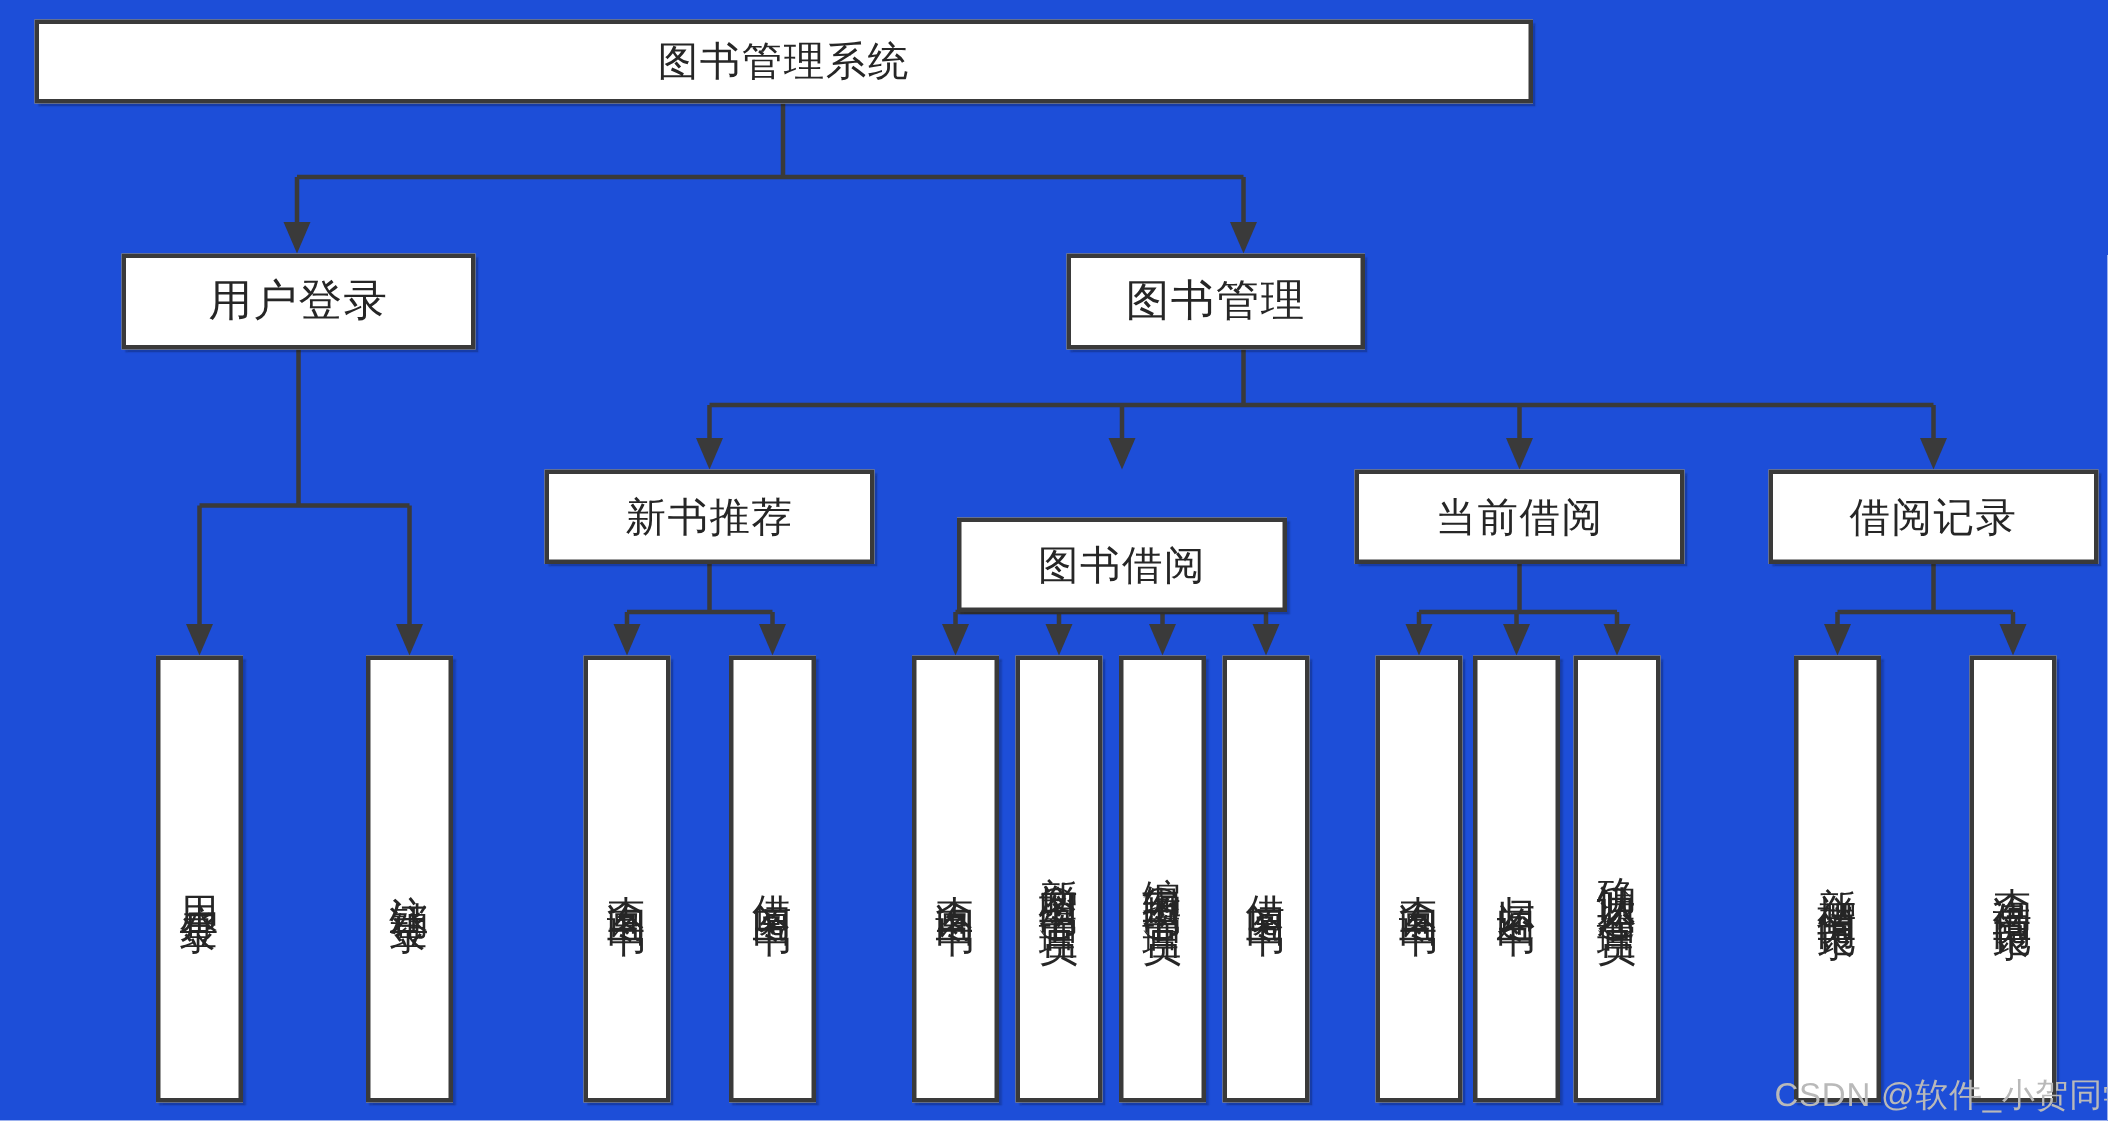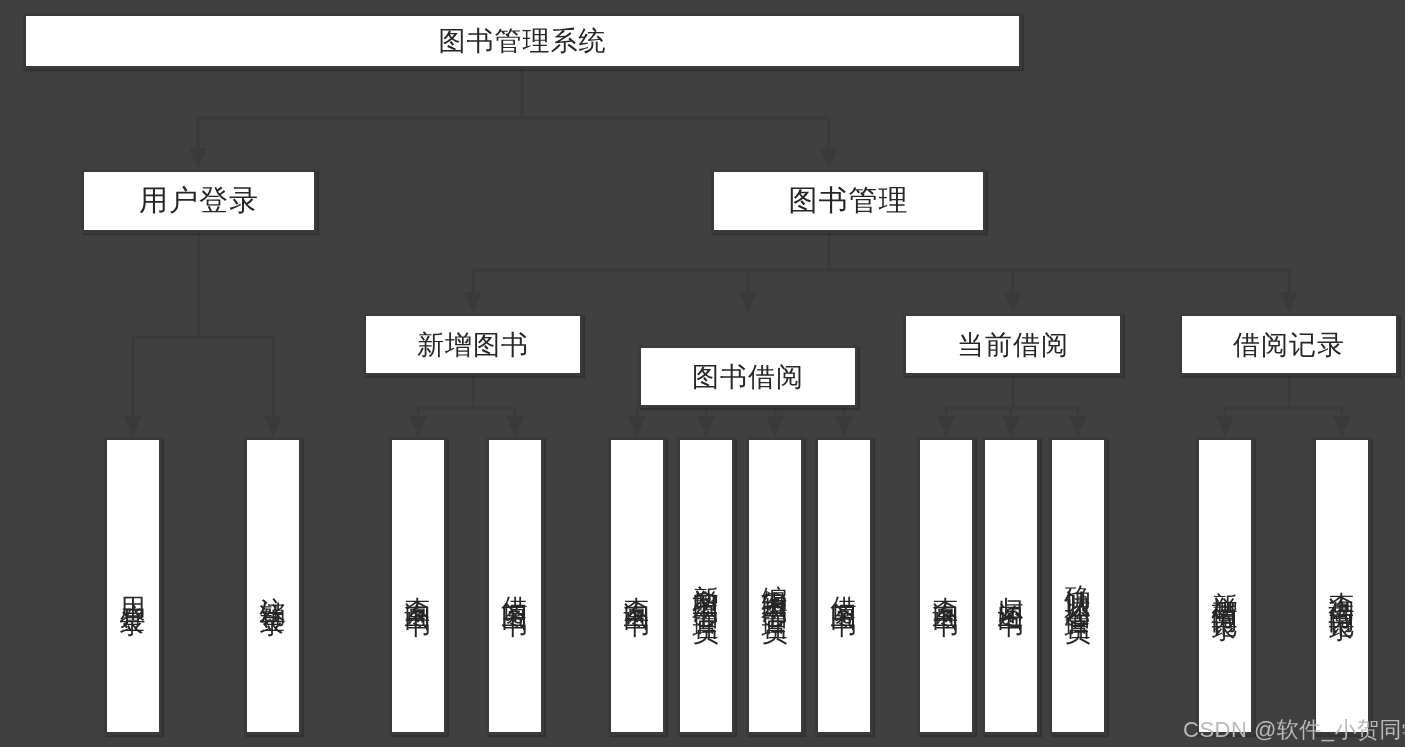--- a/index.html
+++ b/index.html
@@ -7,7 +7,7 @@
     position: relative;
     width: 1405px;
     height: 747px;
-    background: #404040;
+    background: #1d4ed8;
     font-family: "Liberation Sans", sans-serif;
     overflow: hidden;
   }

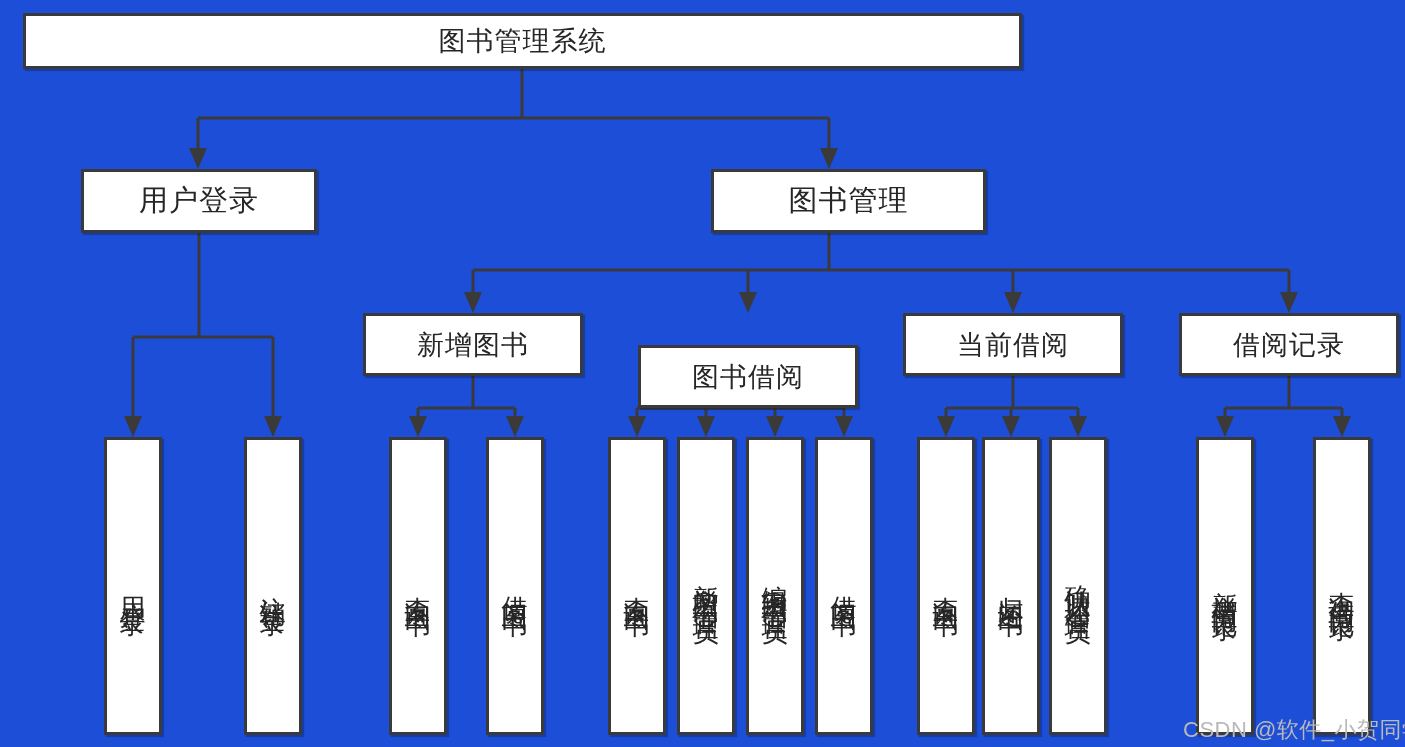--- a/index.html
+++ b/index.html
@@ -39,7 +39,7 @@
   
   #n-root    { left: 23px;   top: 13px;  width: 999px; height: 56px; }
   #n-login   { left: 81px;   top: 169px; width: 236px; height: 64px; }
-  #n-mgmt    { left: 711px;  top: 169px; width: 275px; height: 64px; }
+  #n-mgmt    { left: 711px;  top: 169px; width: 199px; height: 64px; }
   #n-new     { left: 363px;  top: 313px; width: 220px; height: 63px; }
   #n-borrow  { left: 638px;  top: 313px; width: 220px; height: 63px; margin-top: 32px; }
   #n-current { left: 903px;  top: 313px; width: 220px; height: 63px; }

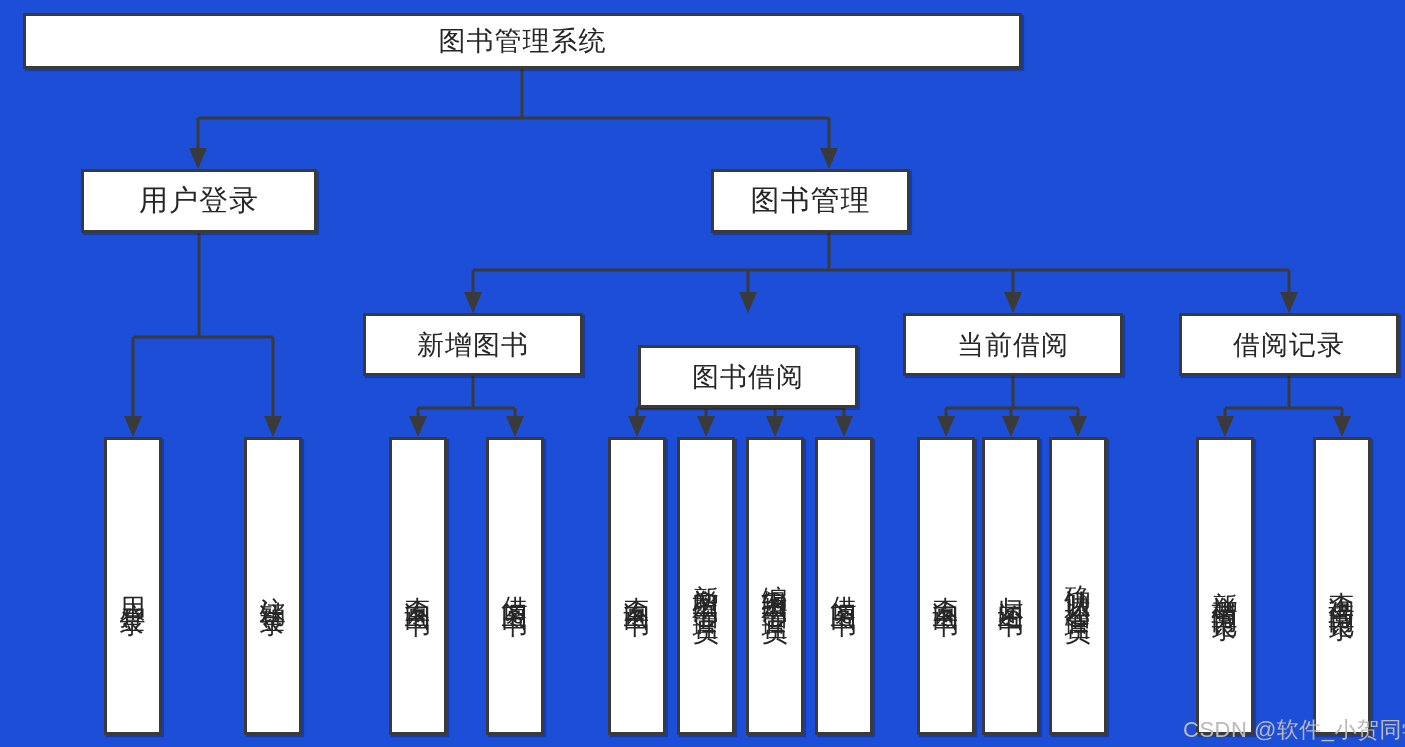--- a/index.html
+++ b/index.html
@@ -129,7 +129,7 @@
   </div>
 
   <div class="box h" id="n-new">
-    <span class="label">新增图书</span>
+    <span class="label">新书推荐</span>
   </div>
   <div class="box h" id="n-borrow">
     <span class="label">图书借阅</span>

